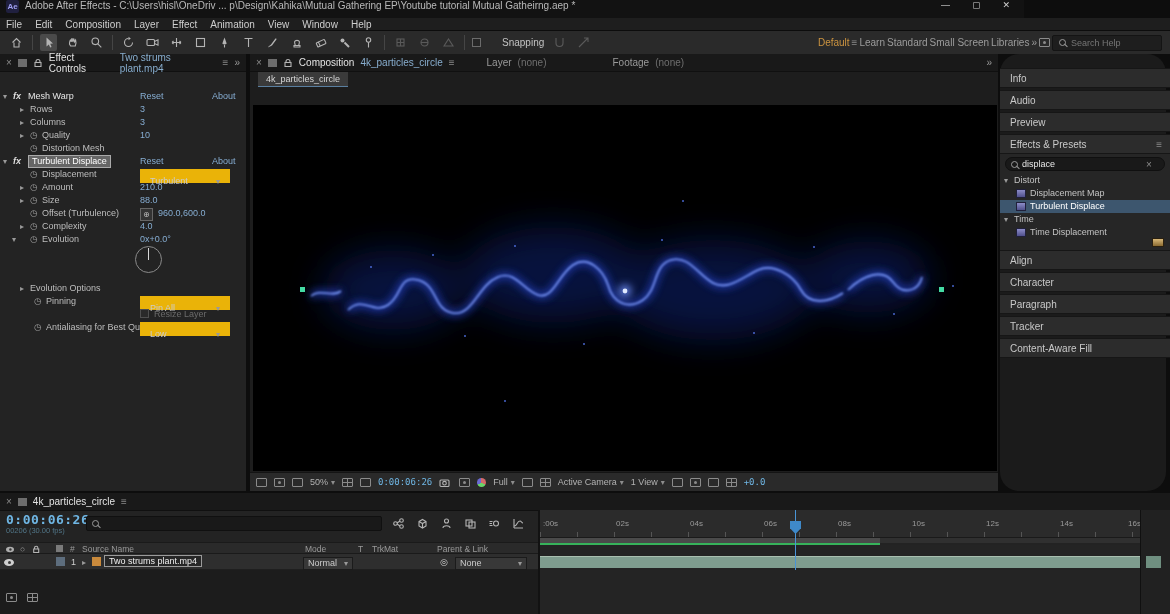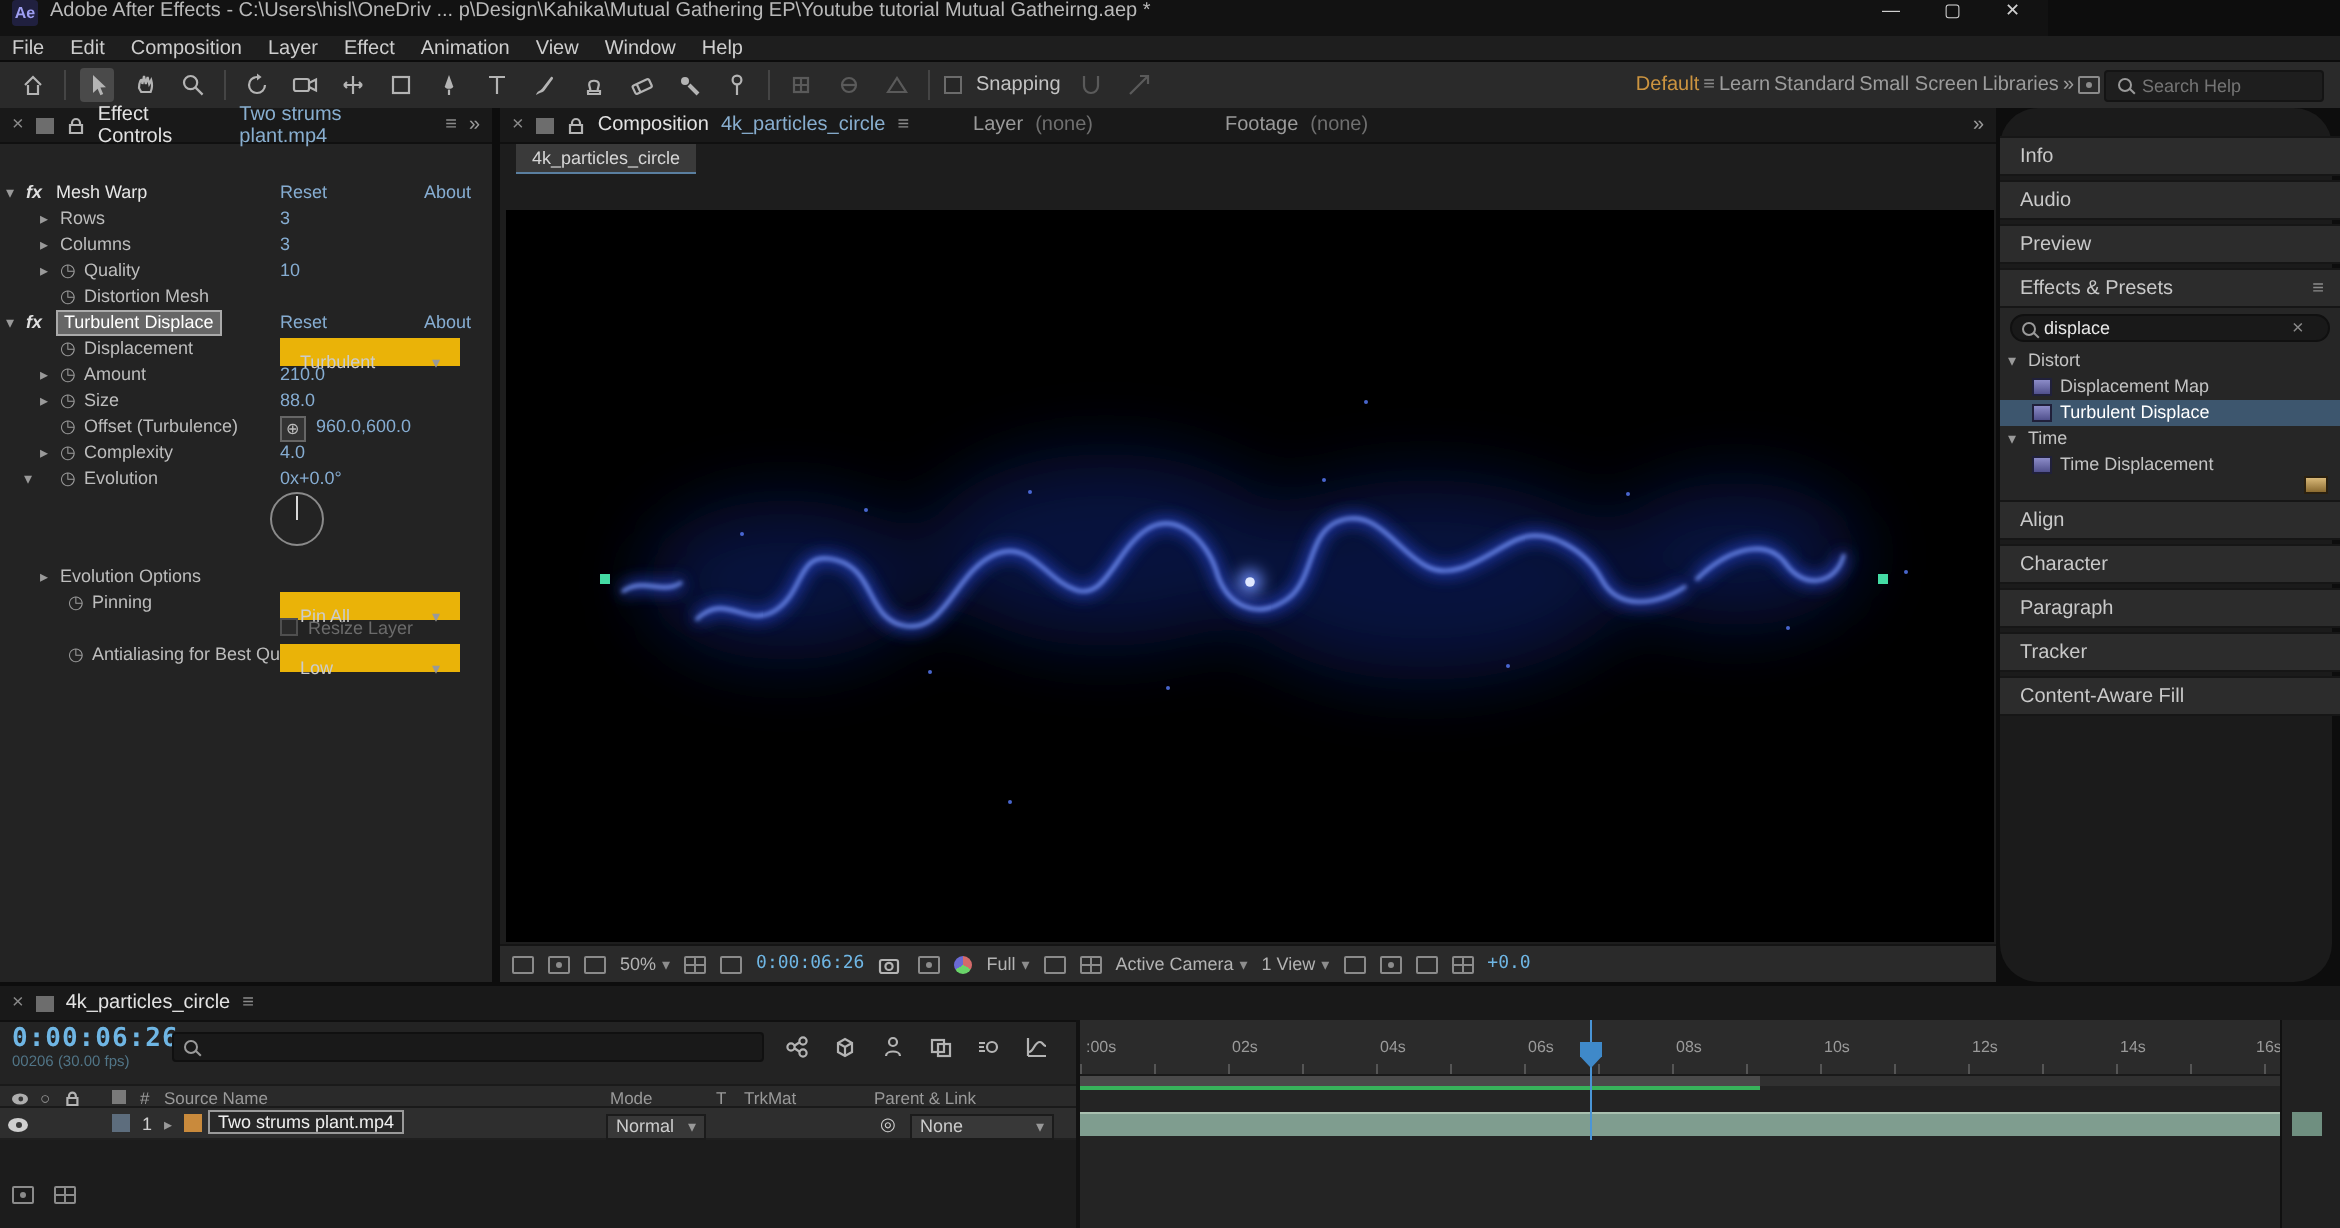--- a/index.html
+++ b/index.html
@@ -249,7 +249,7 @@
       </span>
     <span class="tsep"></span>
     <span class="cb"></span>
-    <span style="color:#c3c3c3;">Snapping</span>
+    <span style="color:#c3c3c3;margin-left:14px;">Snapping</span>
     <span class="tool dim">
         <svg class="ico" width="13" height="13">
           <path d="M3 2 V7 a3.5 3.5 0 0 0 7 0 V2"></path>

